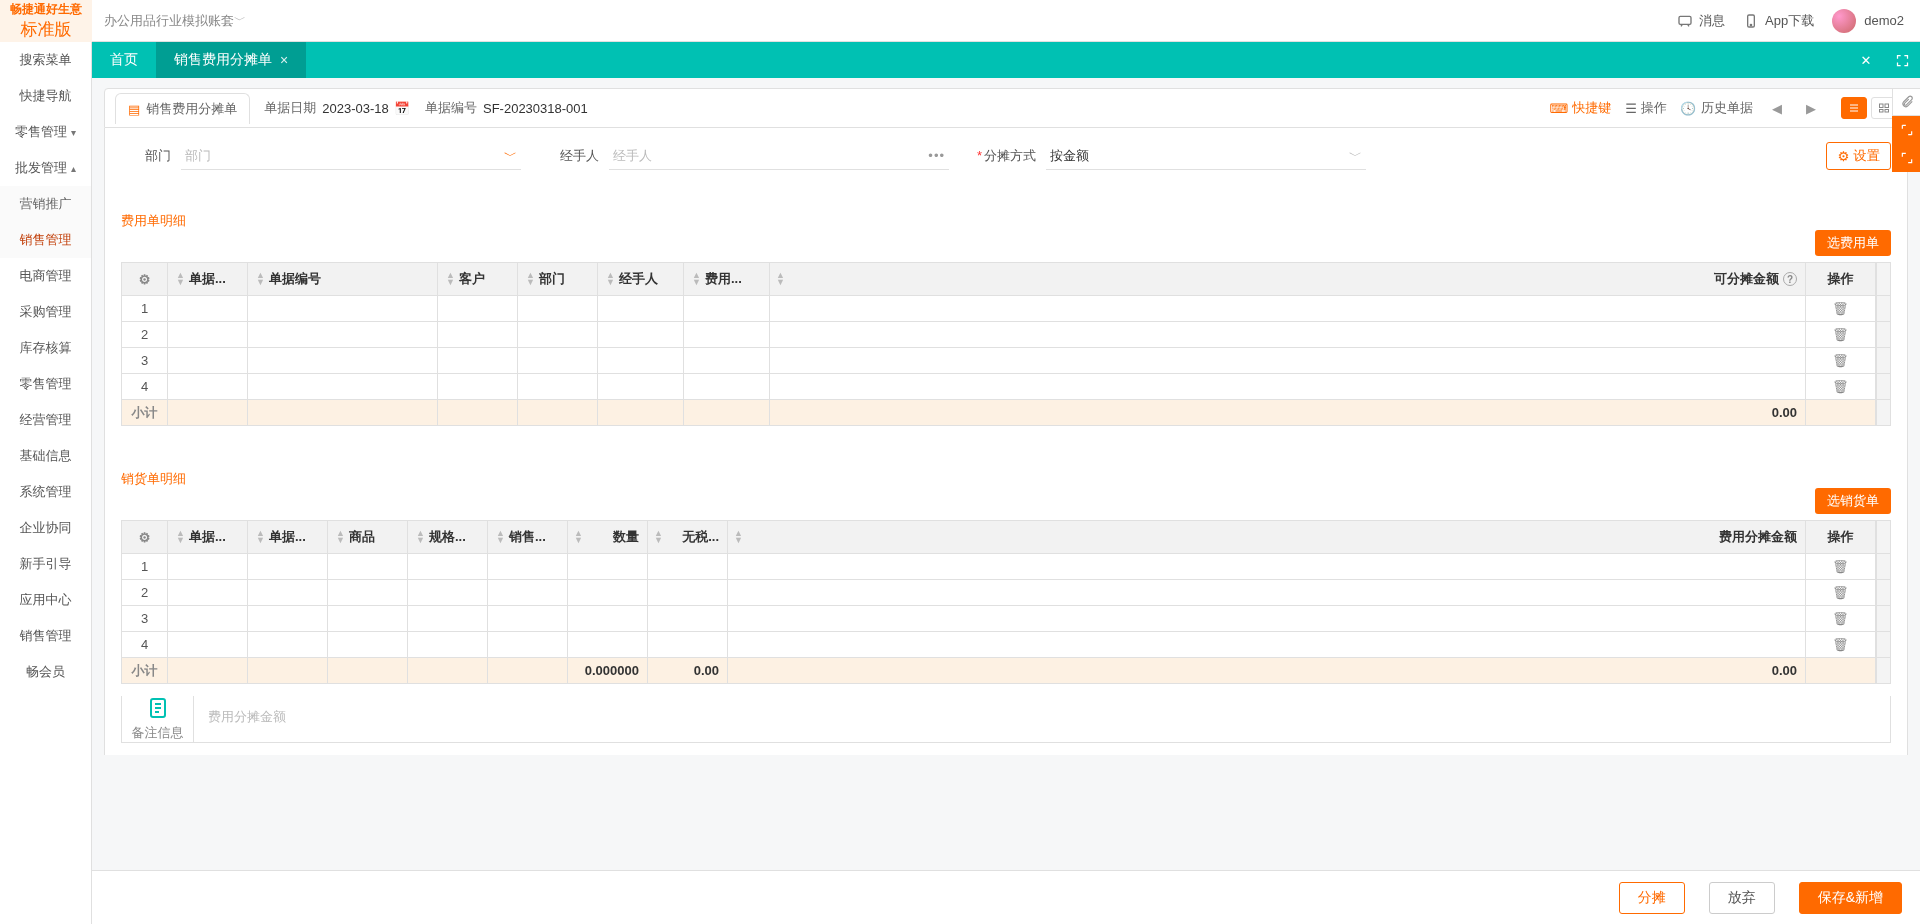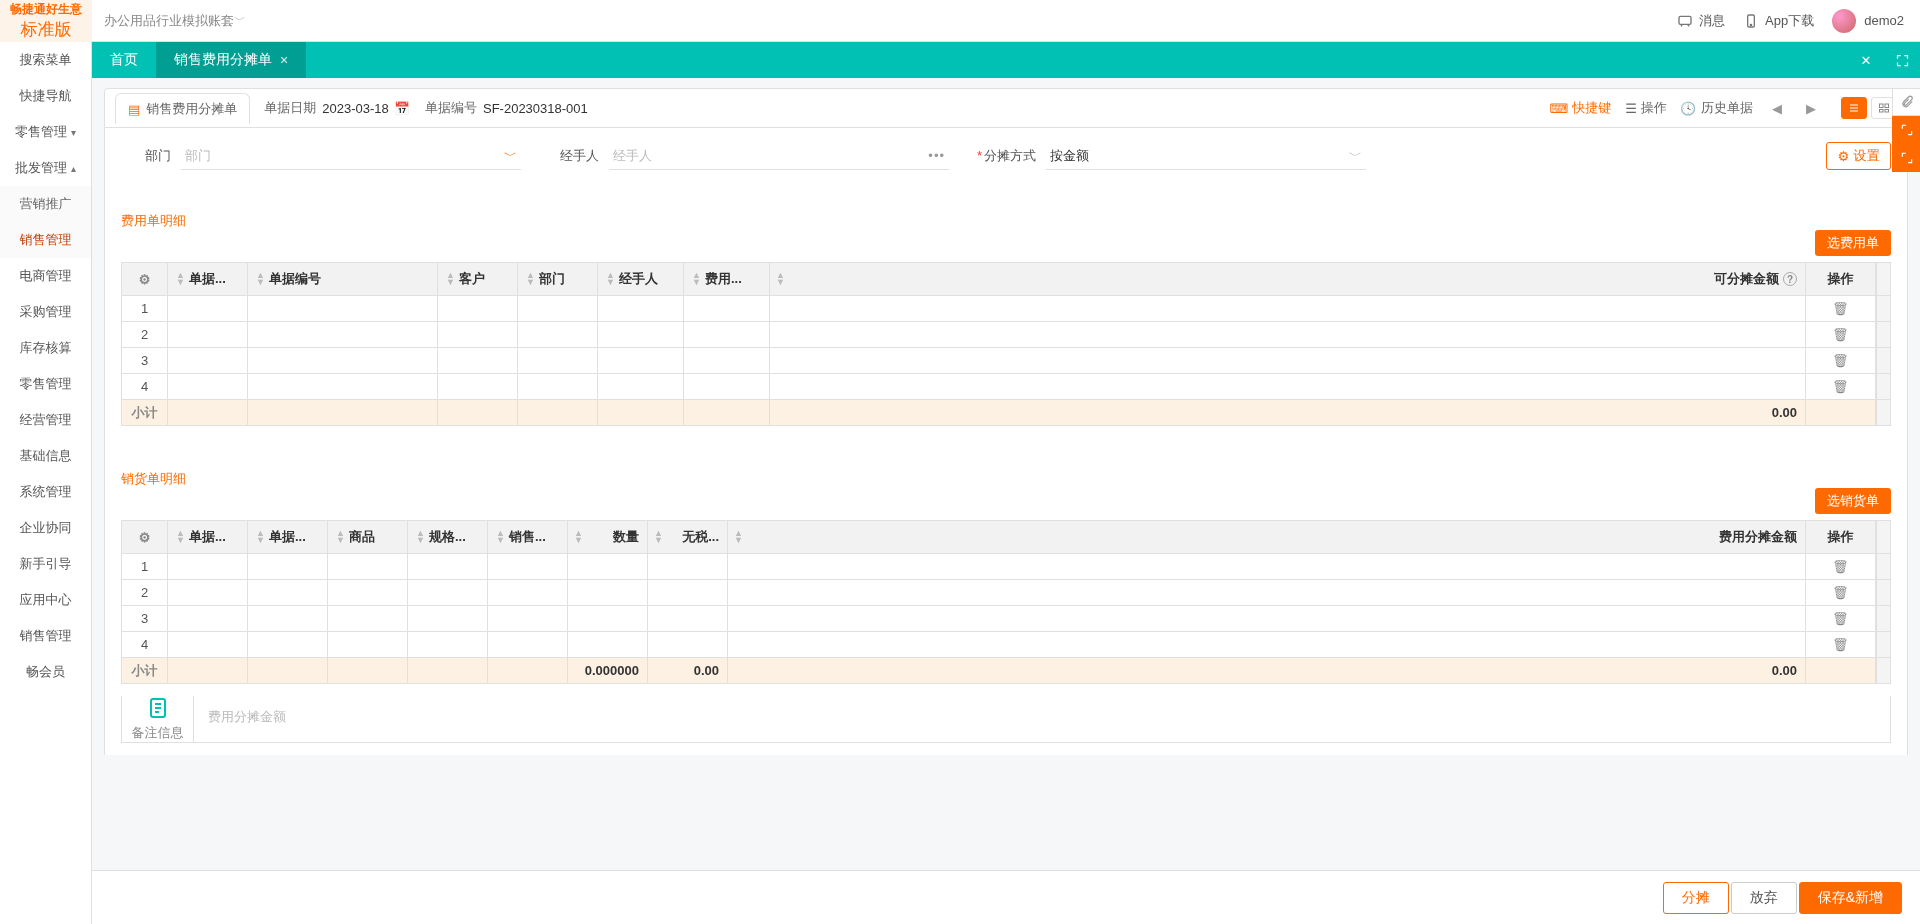--- a/index.html
+++ b/index.html
@@ -109,7 +109,7 @@
   .remarks-input { flex:1; padding:12px 14px; color:#bbb; }
 
   
-  .bottom-bar { margin-top:auto; background:#fff; border-top:1px solid var(--border); height:54px; display:flex; align-items:center; justify-content:flex-end; gap:2px; padding:0 18px; }
+  .bottom-bar { margin-top:auto; background:#fff; border-top:1px solid var(--border); height:54px; display:flex; align-items:center; justify-content:flex-end; gap:24px; padding:0 18px; }
   .btn { height:32px; padding:0 18px; border-radius:3px; font-size:14px; cursor:pointer; display:flex; align-items:center; }
   .btn.outline-orange { border:1px solid var(--orange); color:var(--orange); background:#fff; }
   .btn.outline-gray { border:1px solid #ccc; color:#555; background:#fff; }

